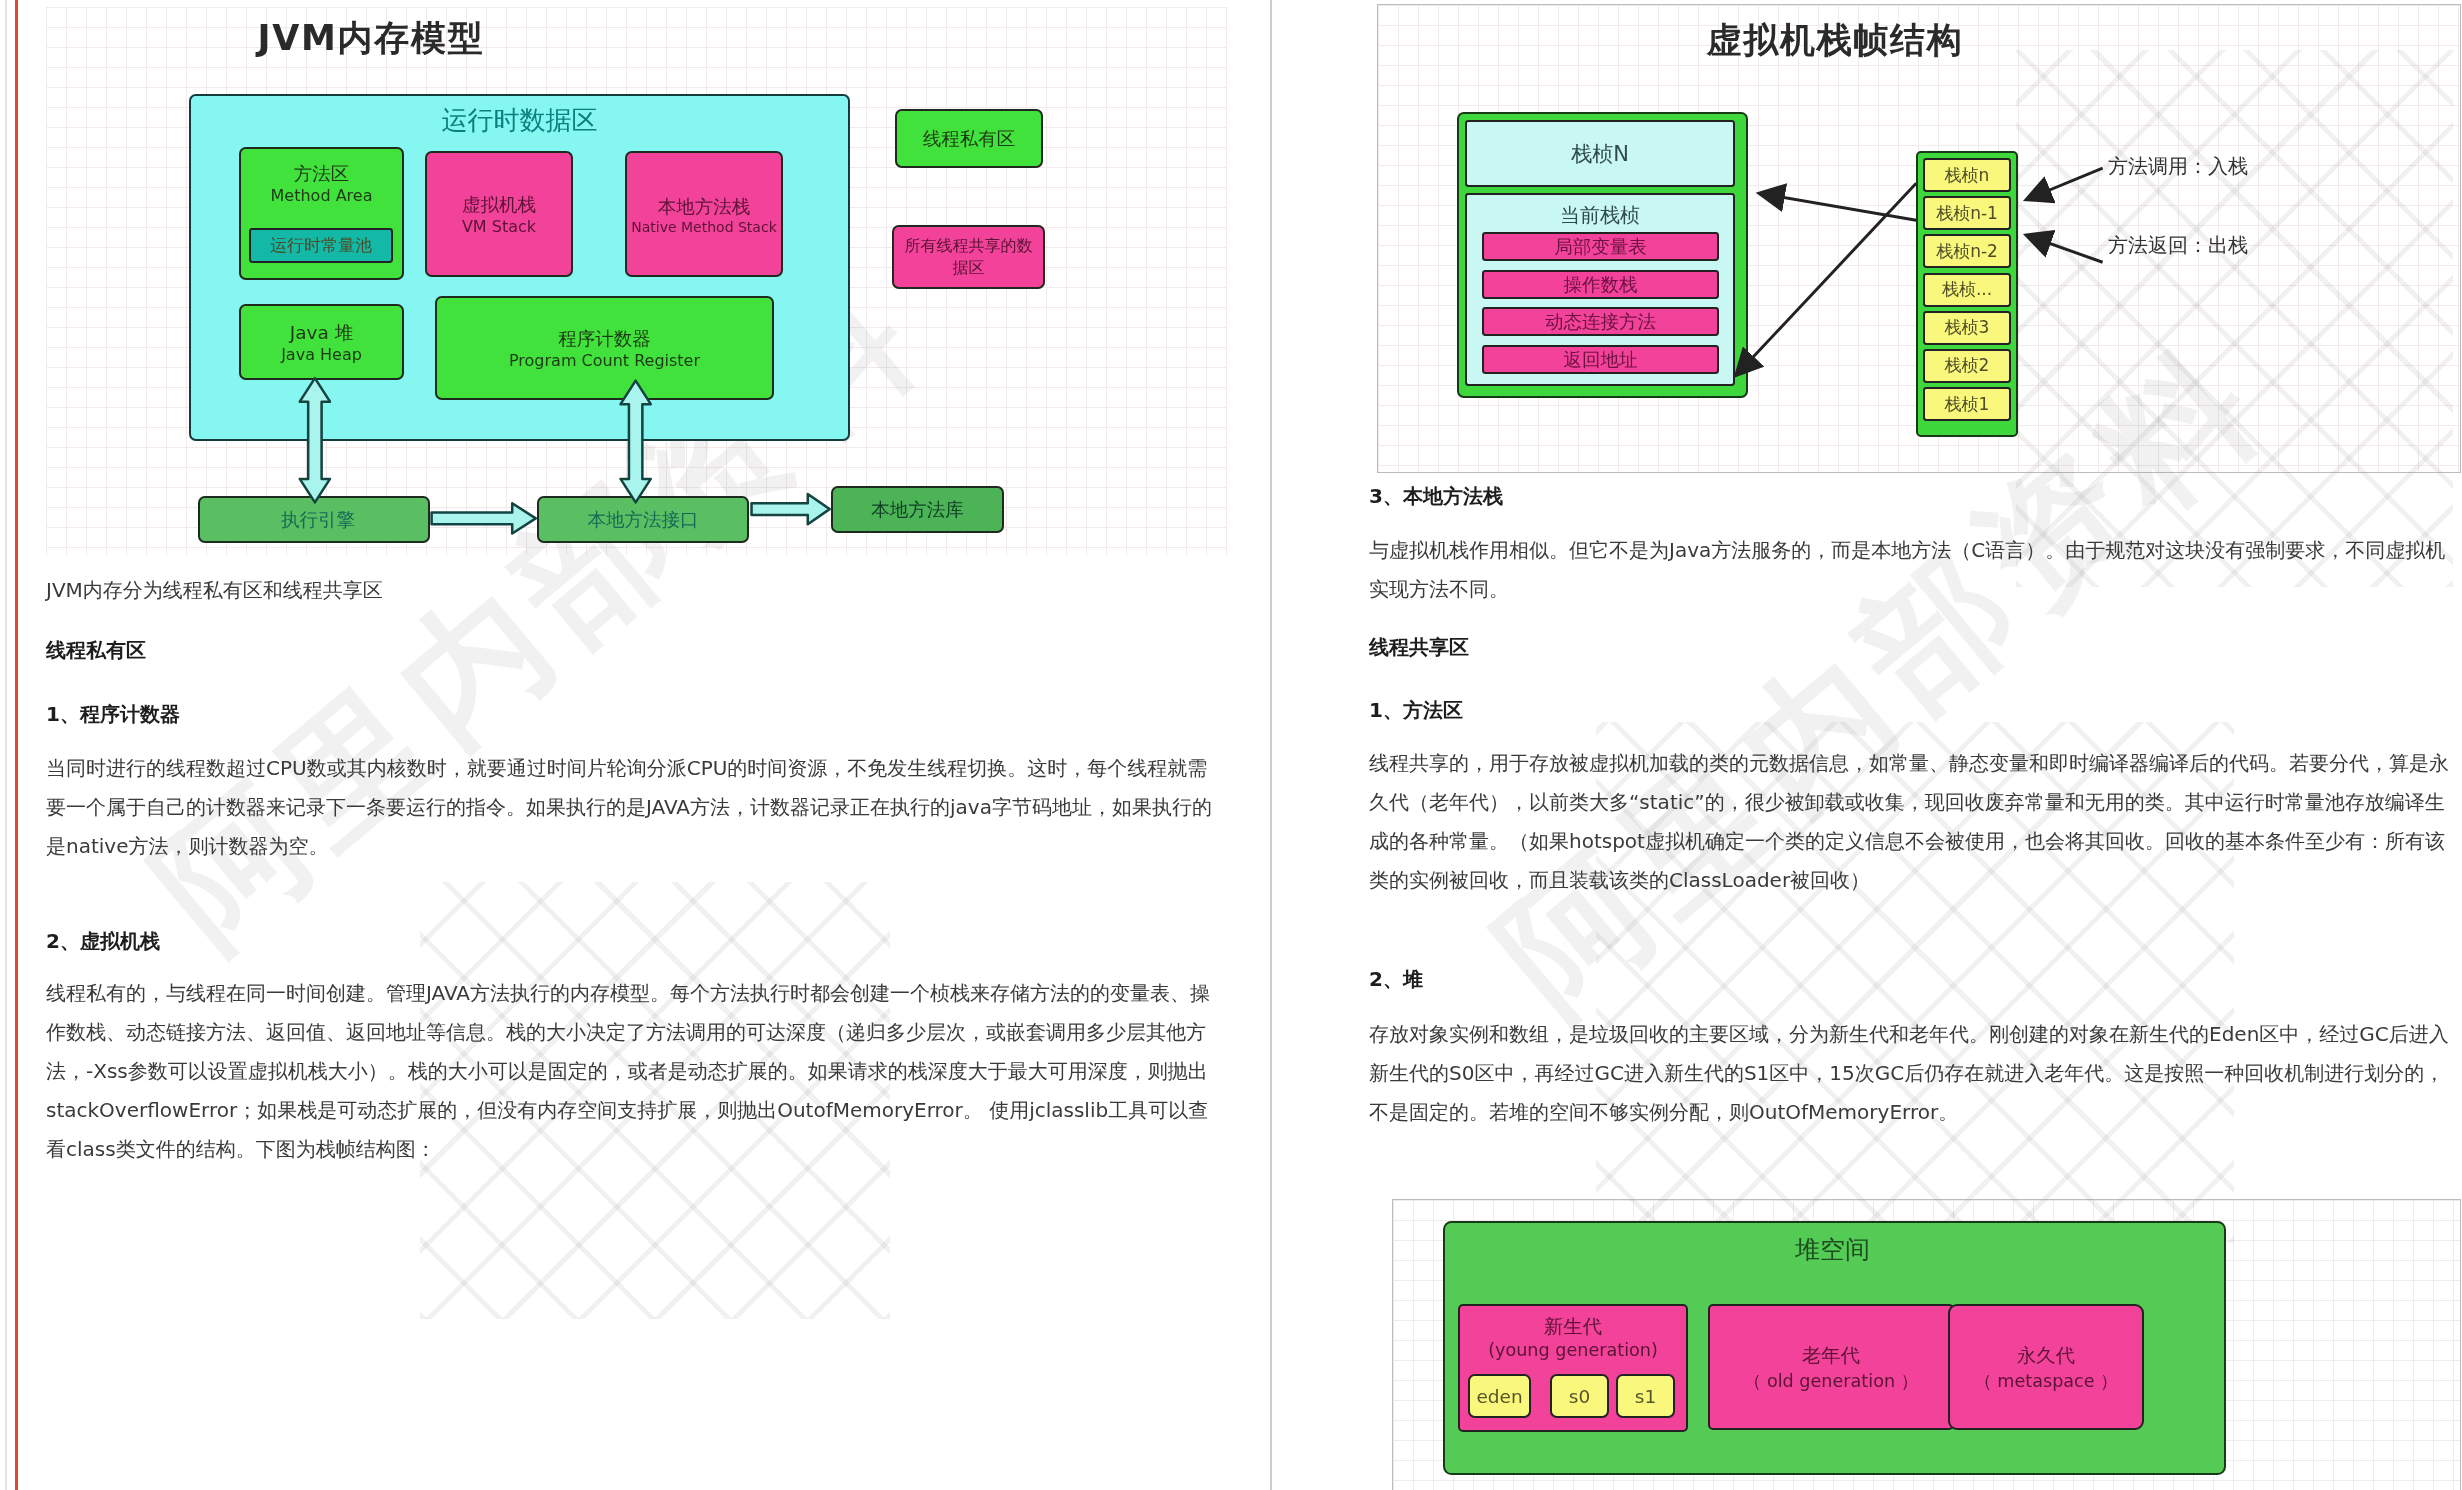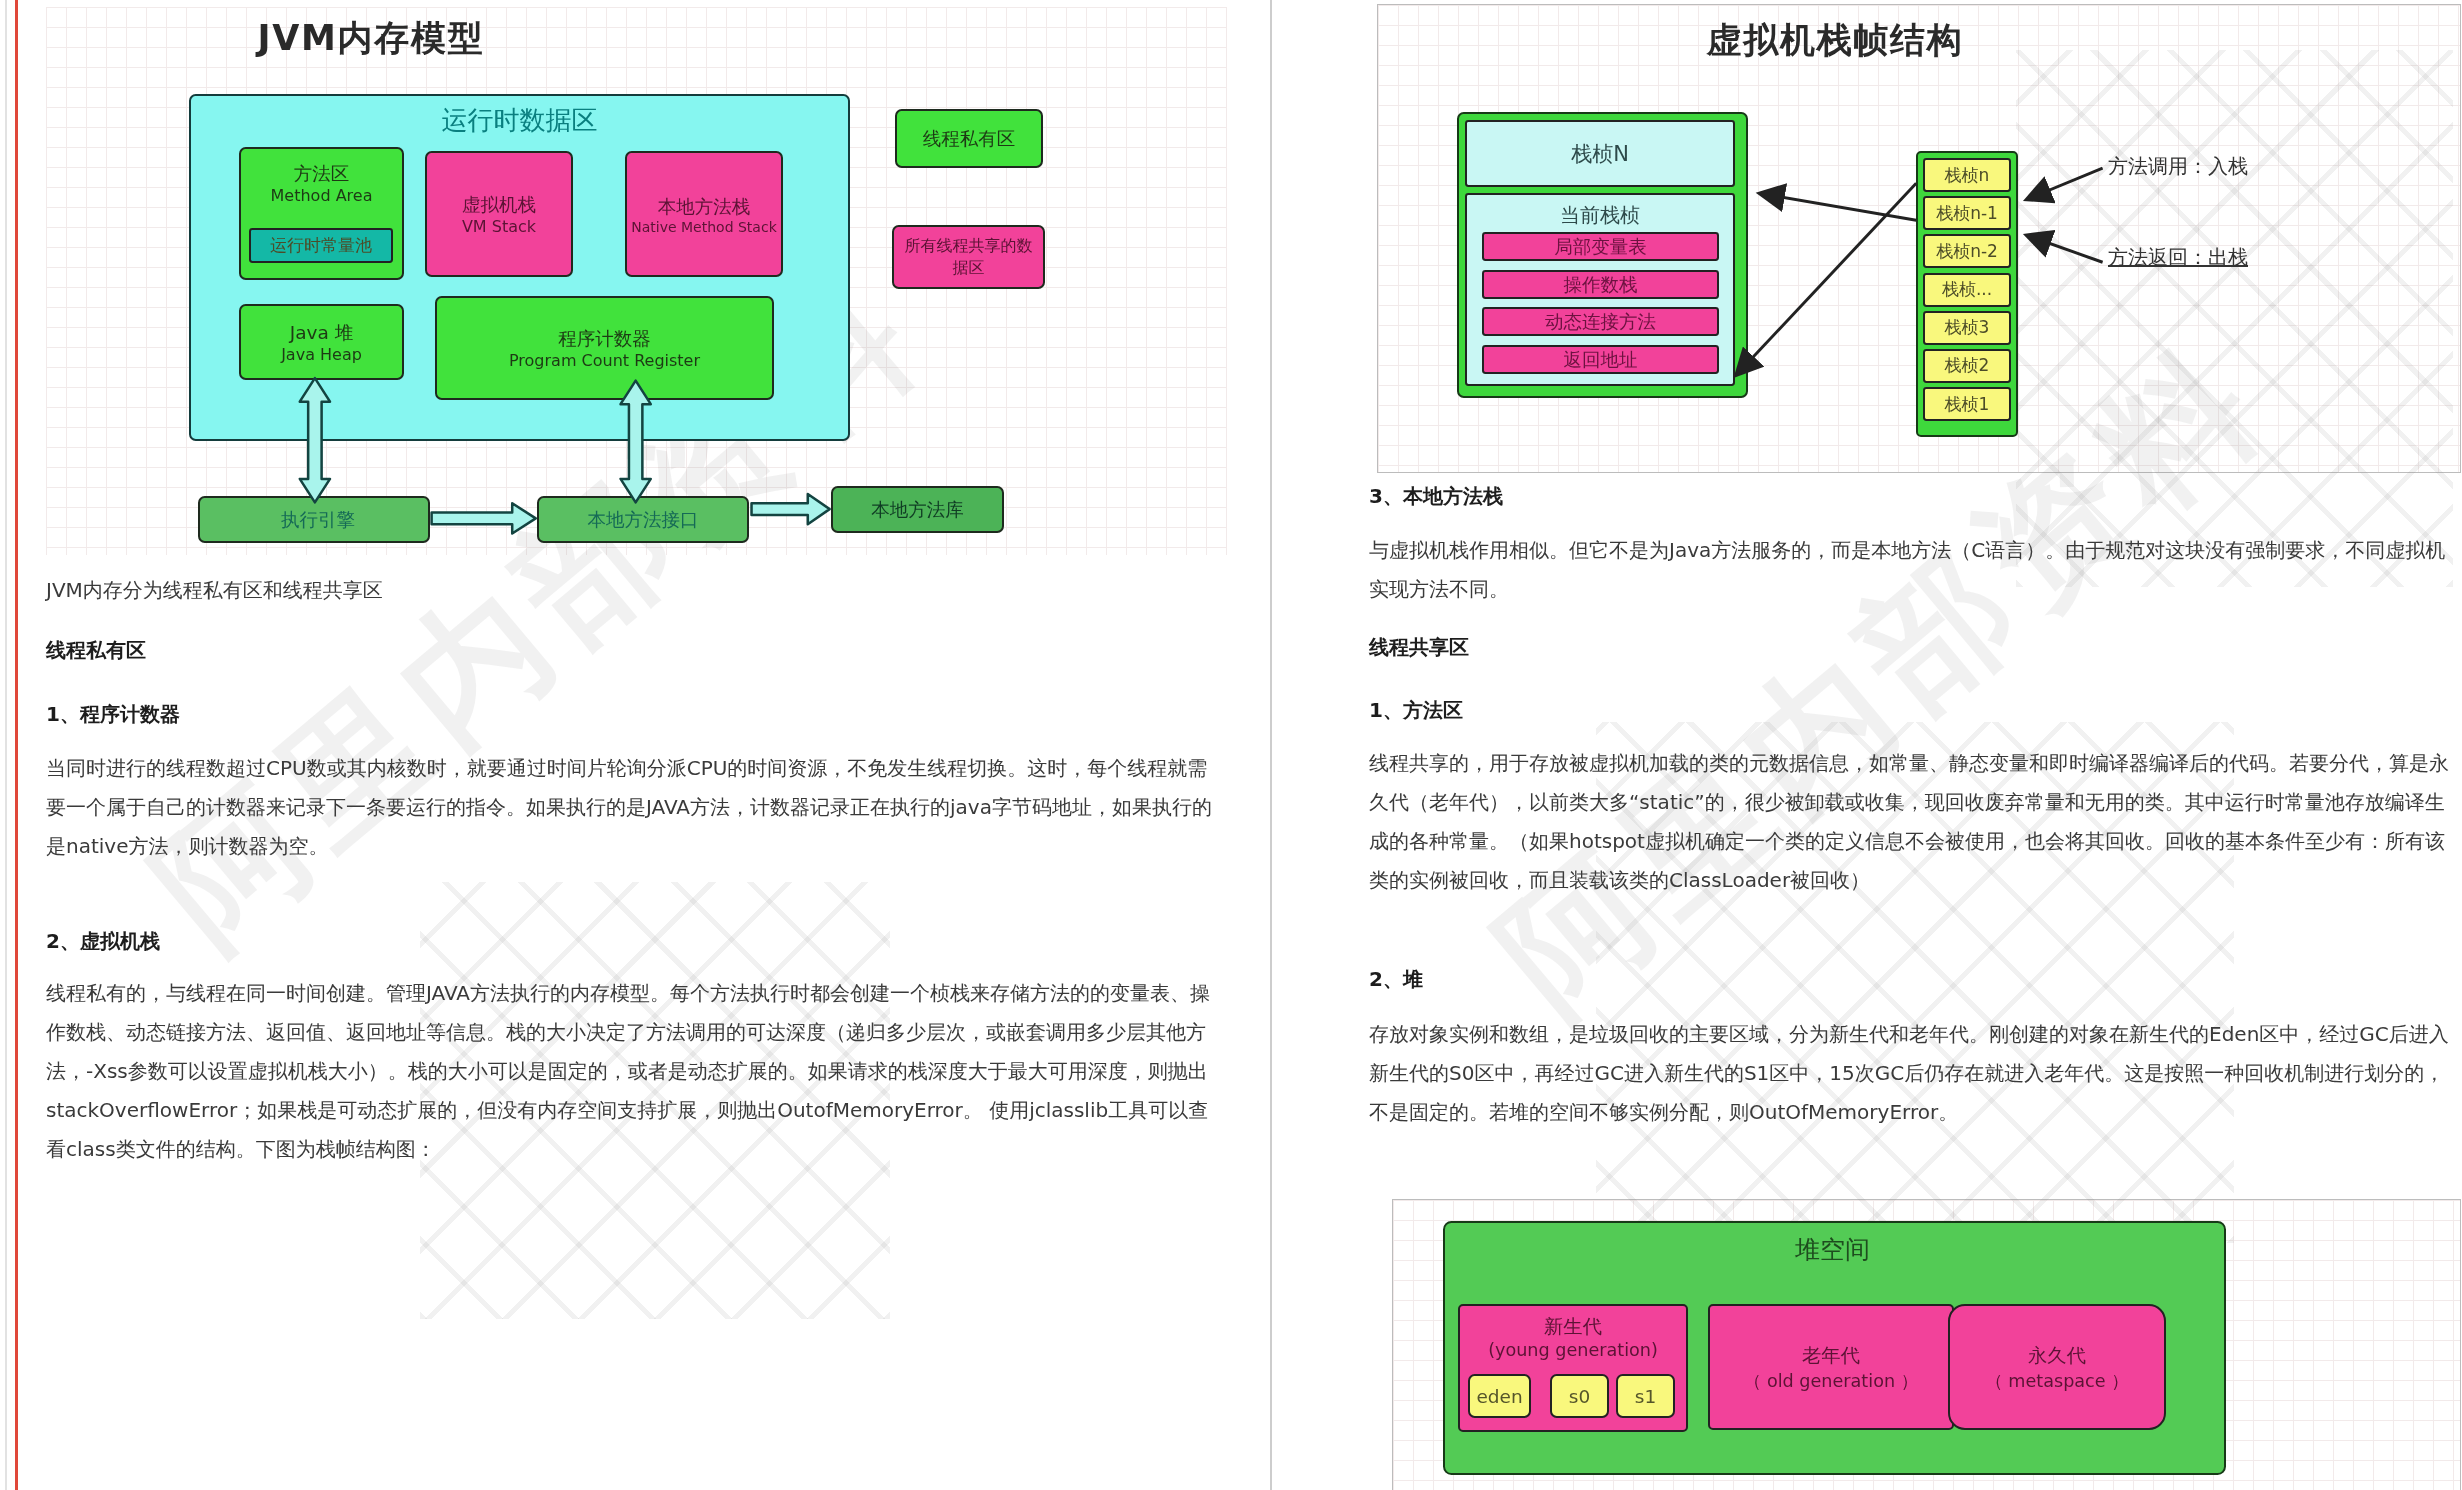--- a/index.html
+++ b/index.html
@@ -171,7 +171,7 @@
   </div>
 
   <div class="lbl" style="left:2108px;top:153px;">方法调用：入栈</div>
-  <div class="lbl" style="left:2108px;top:244px;text-decoration:underline;">方法返回：出栈</div>
+  <div class="lbl" style="left:2108px;top:232px;">方法返回：出栈</div>
 
   <div class="abs h-bold" style="left:1369px;top:483px;">3、本地方法栈</div>
   <div class="abs para" style="left:1369px;top:531px;width:1085px;">与虚拟机栈作用相似。但它不是为Java方法服务的，而是本地方法（C语言）。由于规范对这块没有强制要求，不同虚拟机实现方法不同。</div>

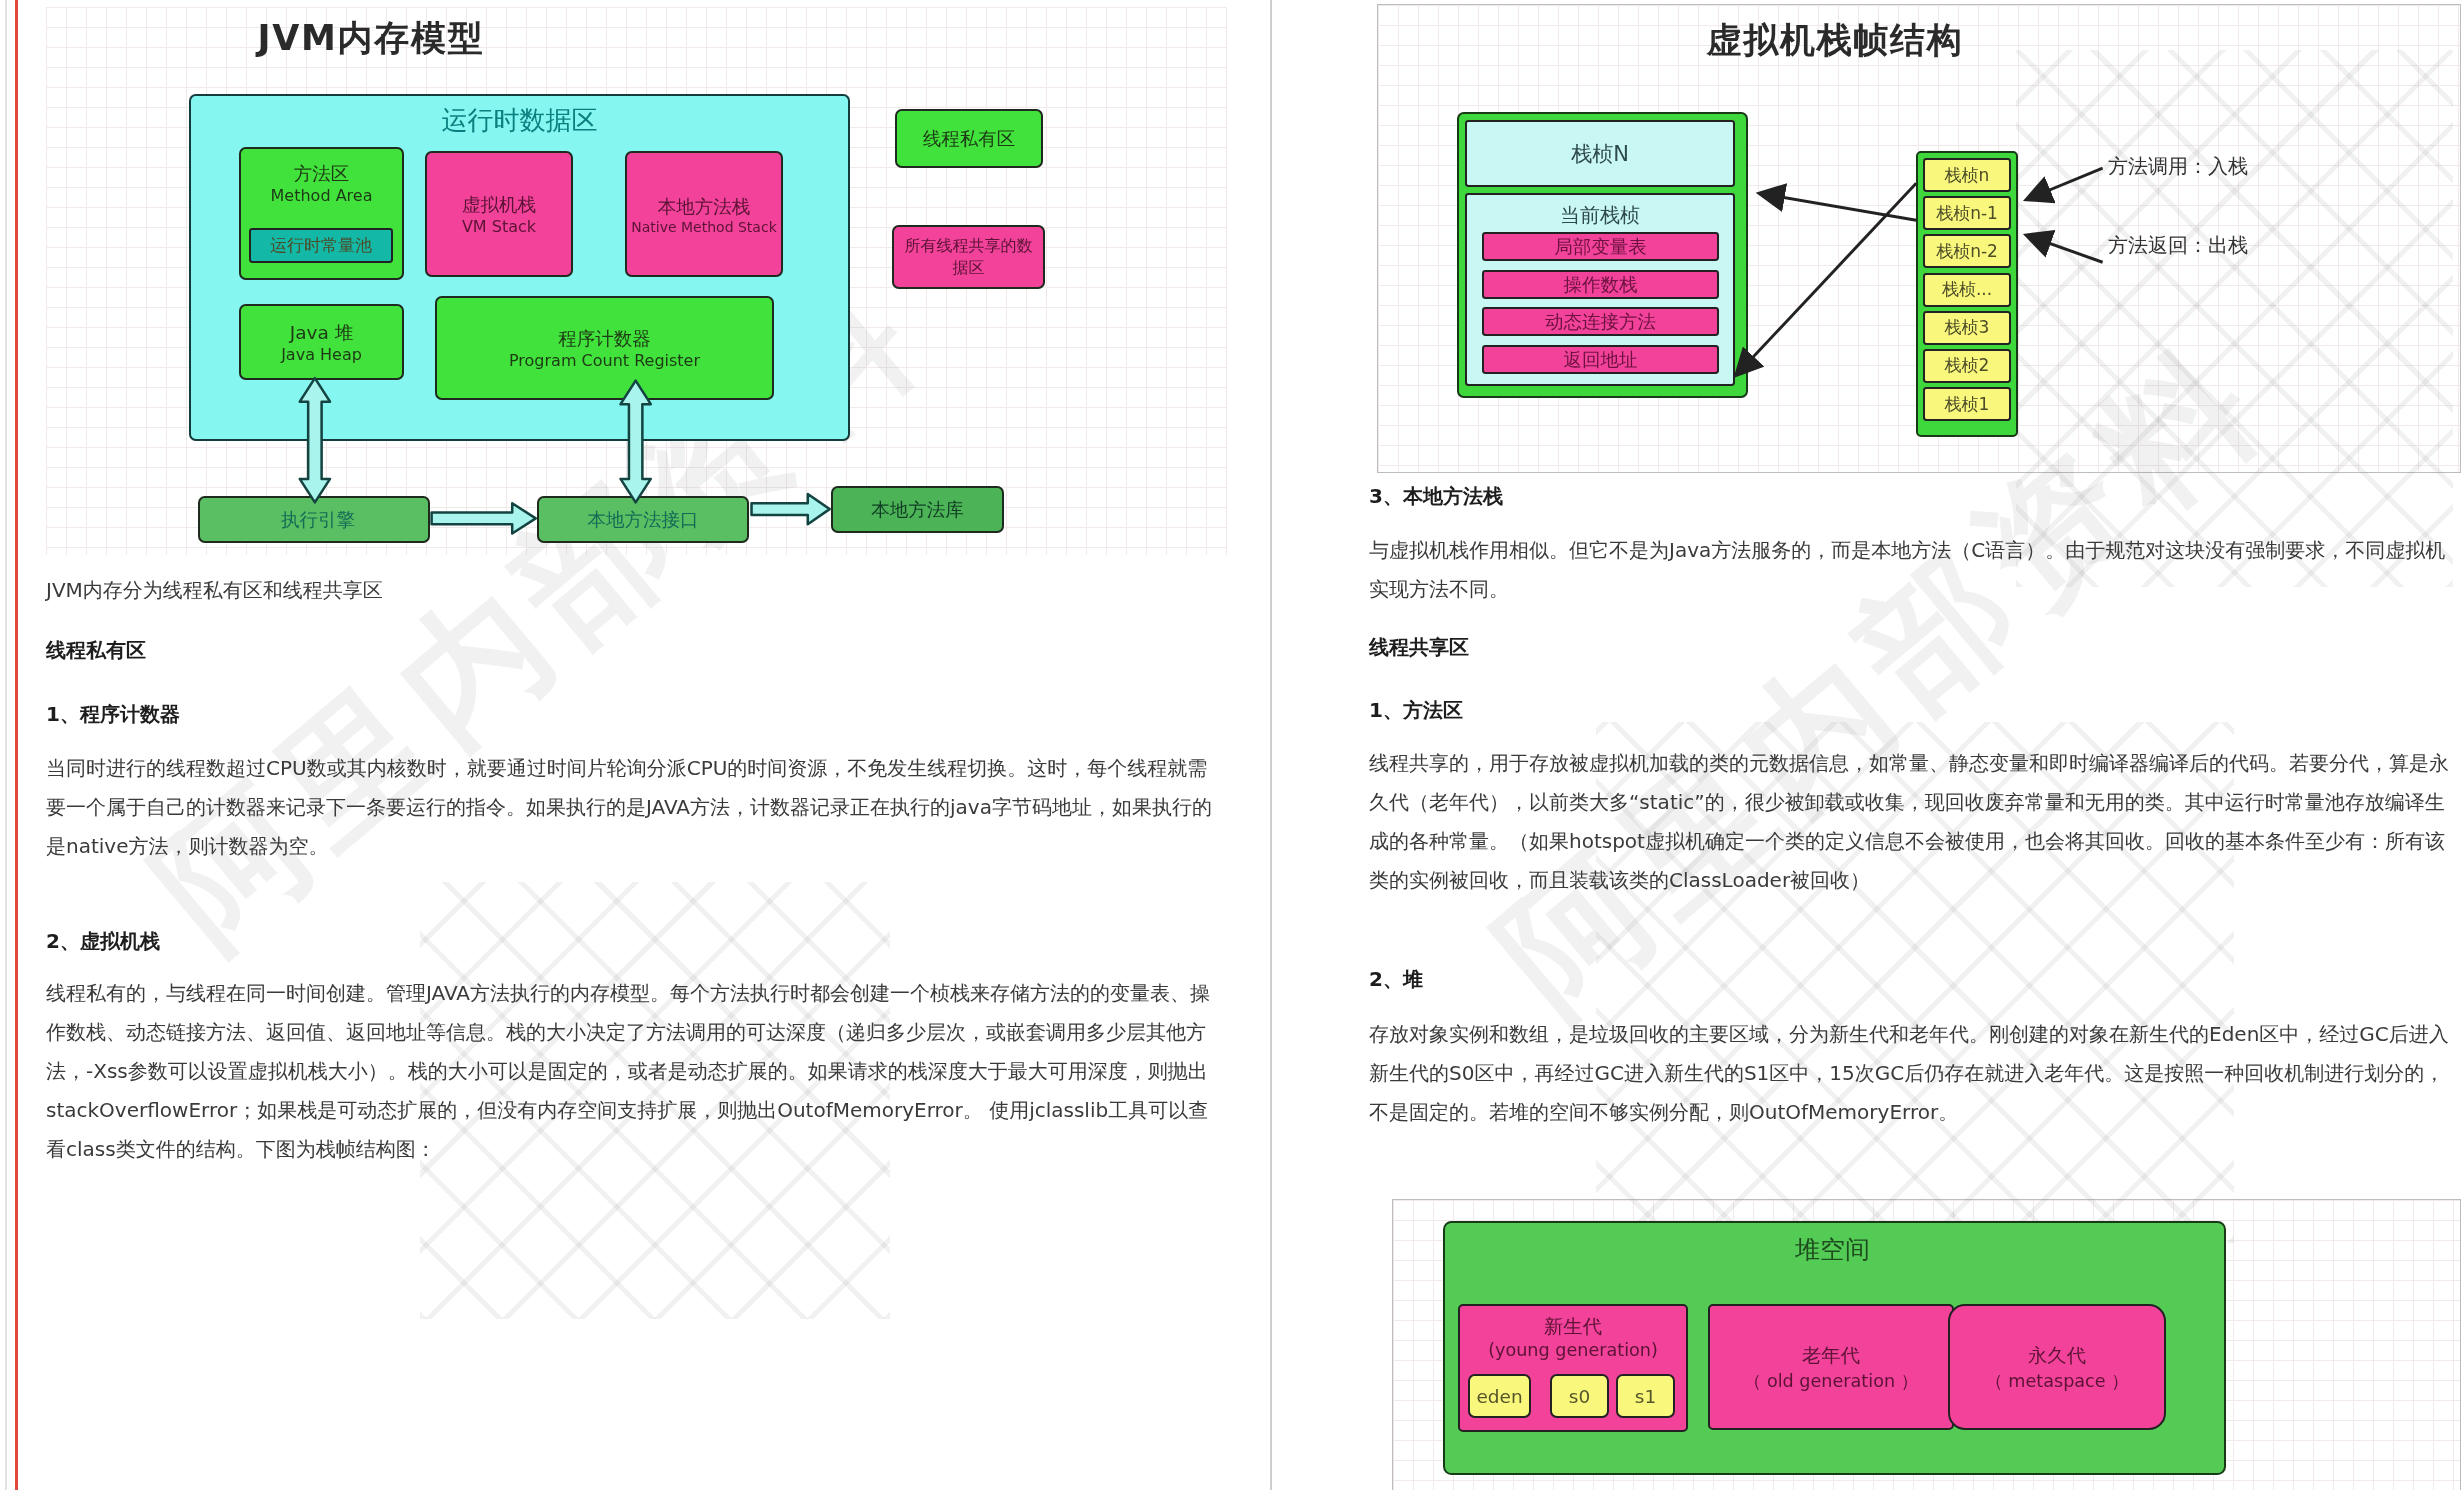--- a/index.html
+++ b/index.html
@@ -202,7 +202,7 @@
     <span class="t-pink" style="font-size:19.3px;">老年代</span>
     <span class="t-pink" style="font-size:17.6px;">（ old generation ）</span>
   </div>
-  <div class="box bg-pink bd2" style="left:1948px;top:1304px;width:218px;height:126px;border-radius:17px;">
+  <div class="box bg-pink bd2" style="left:1948px;top:1304px;width:196px;height:126px;border-radius:9px;">
     <span class="t-pink" style="font-size:19.3px;">永久代</span>
     <span class="t-pink" style="font-size:17.6px;">（ metaspace ）</span>
   </div>

